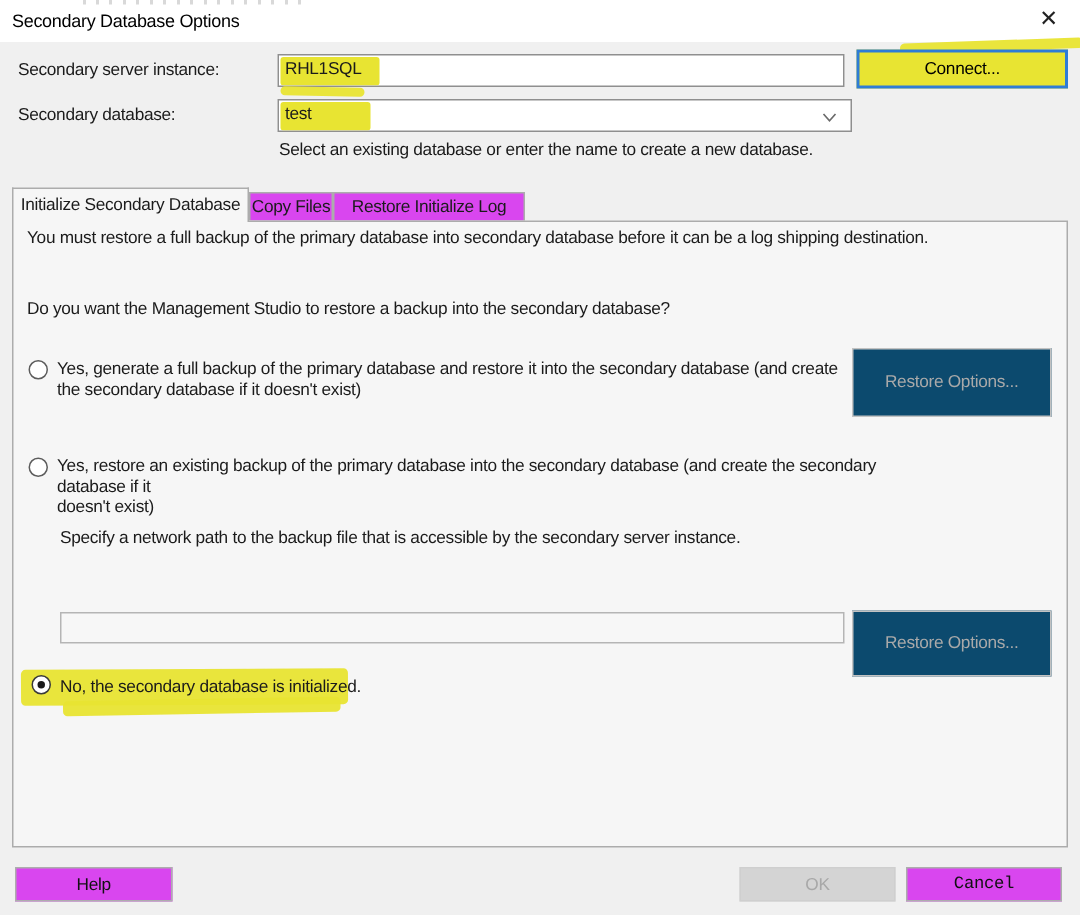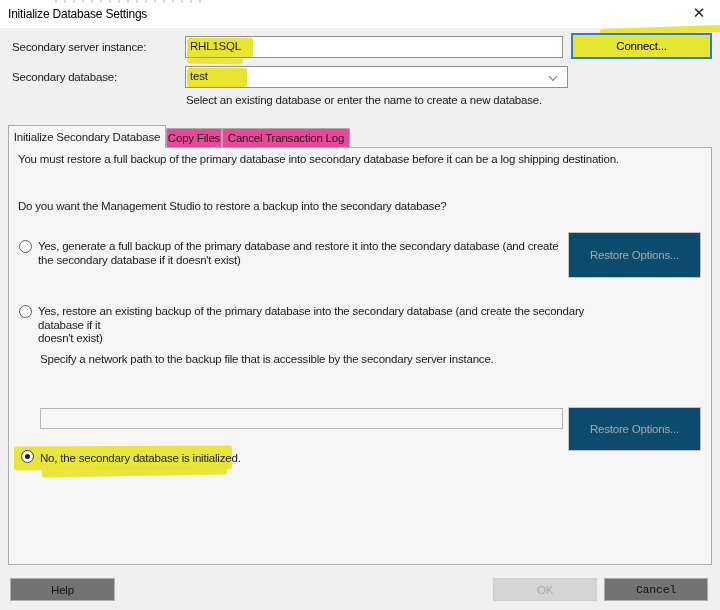--- a/index.html
+++ b/index.html
@@ -77,7 +77,7 @@
 
 <div class="abs titlebar"></div>
 <div class="abs top-remnant"></div>
-<div class="abs title">Initialize Database Settings</div>
+<div class="abs title">Secondary Database Options</div>
 <div class="abs close-x">✕</div>
 
 <div class="abs bodybg"></div>

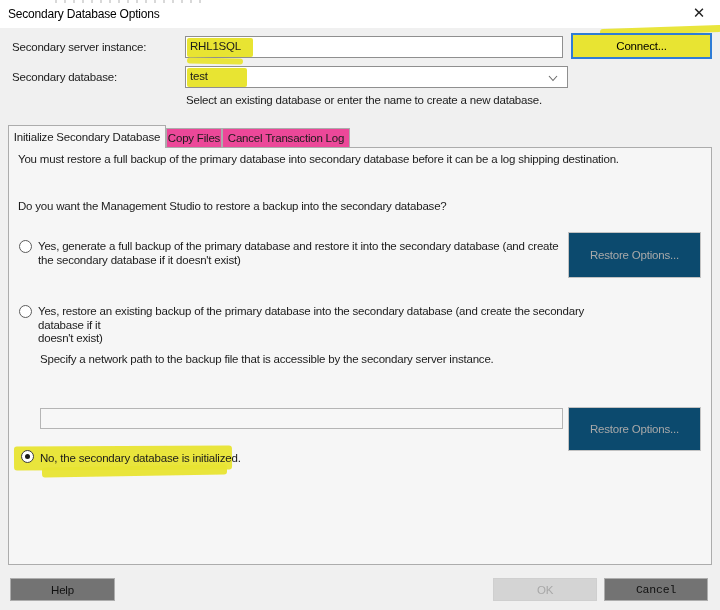--- a/index.html
+++ b/index.html
@@ -52,7 +52,7 @@
 
   
   .tab {
-    border:1px solid #acacac; background:#ec4899; text-align:center;
+    border:1px solid #acacac; background:#d946ef; text-align:center;
     display:flex; align-items:center; justify-content:center;
   }
   .tab-active { background:#f6f6f6; border-bottom:none; z-index:3; }

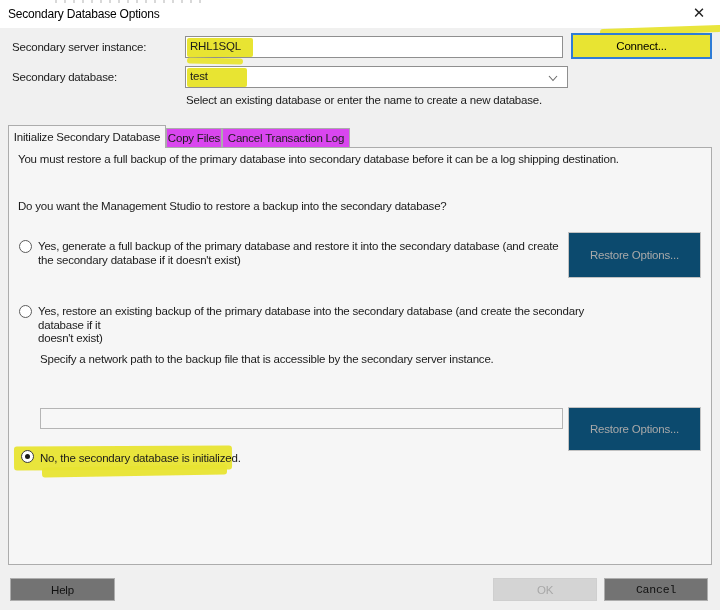--- a/index.html
+++ b/index.html
@@ -114,7 +114,7 @@
   <span>Copy Files</span>
 </div>
 <div class="abs tab" style="left:222px; top:128px; width:128px; height:20px;">
-  <span>Cancel Transaction Log</span>
+  <span>Restore Initialize Log</span>
 </div>
 
 <div class="abs z2" style="left:18px; top:153px; width:685px;">You must restore a full backup of the primary database into secondary database before it can be a log shipping destination.</div>

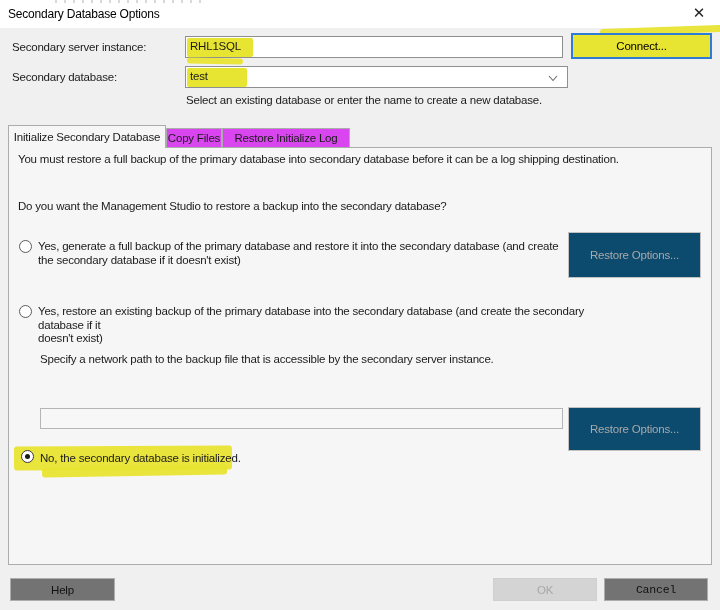--- a/index.html
+++ b/index.html
@@ -39,7 +39,7 @@
   .combo-chevron svg { display:block; }
 
   .btn {
-    background:#737373; border:1px solid #adadad; text-align:center;
+    background:#d946ef; border:1px solid #adadad; text-align:center;
     color:#111; display:flex; align-items:center; justify-content:center;
   }
   .btn-disabled {

